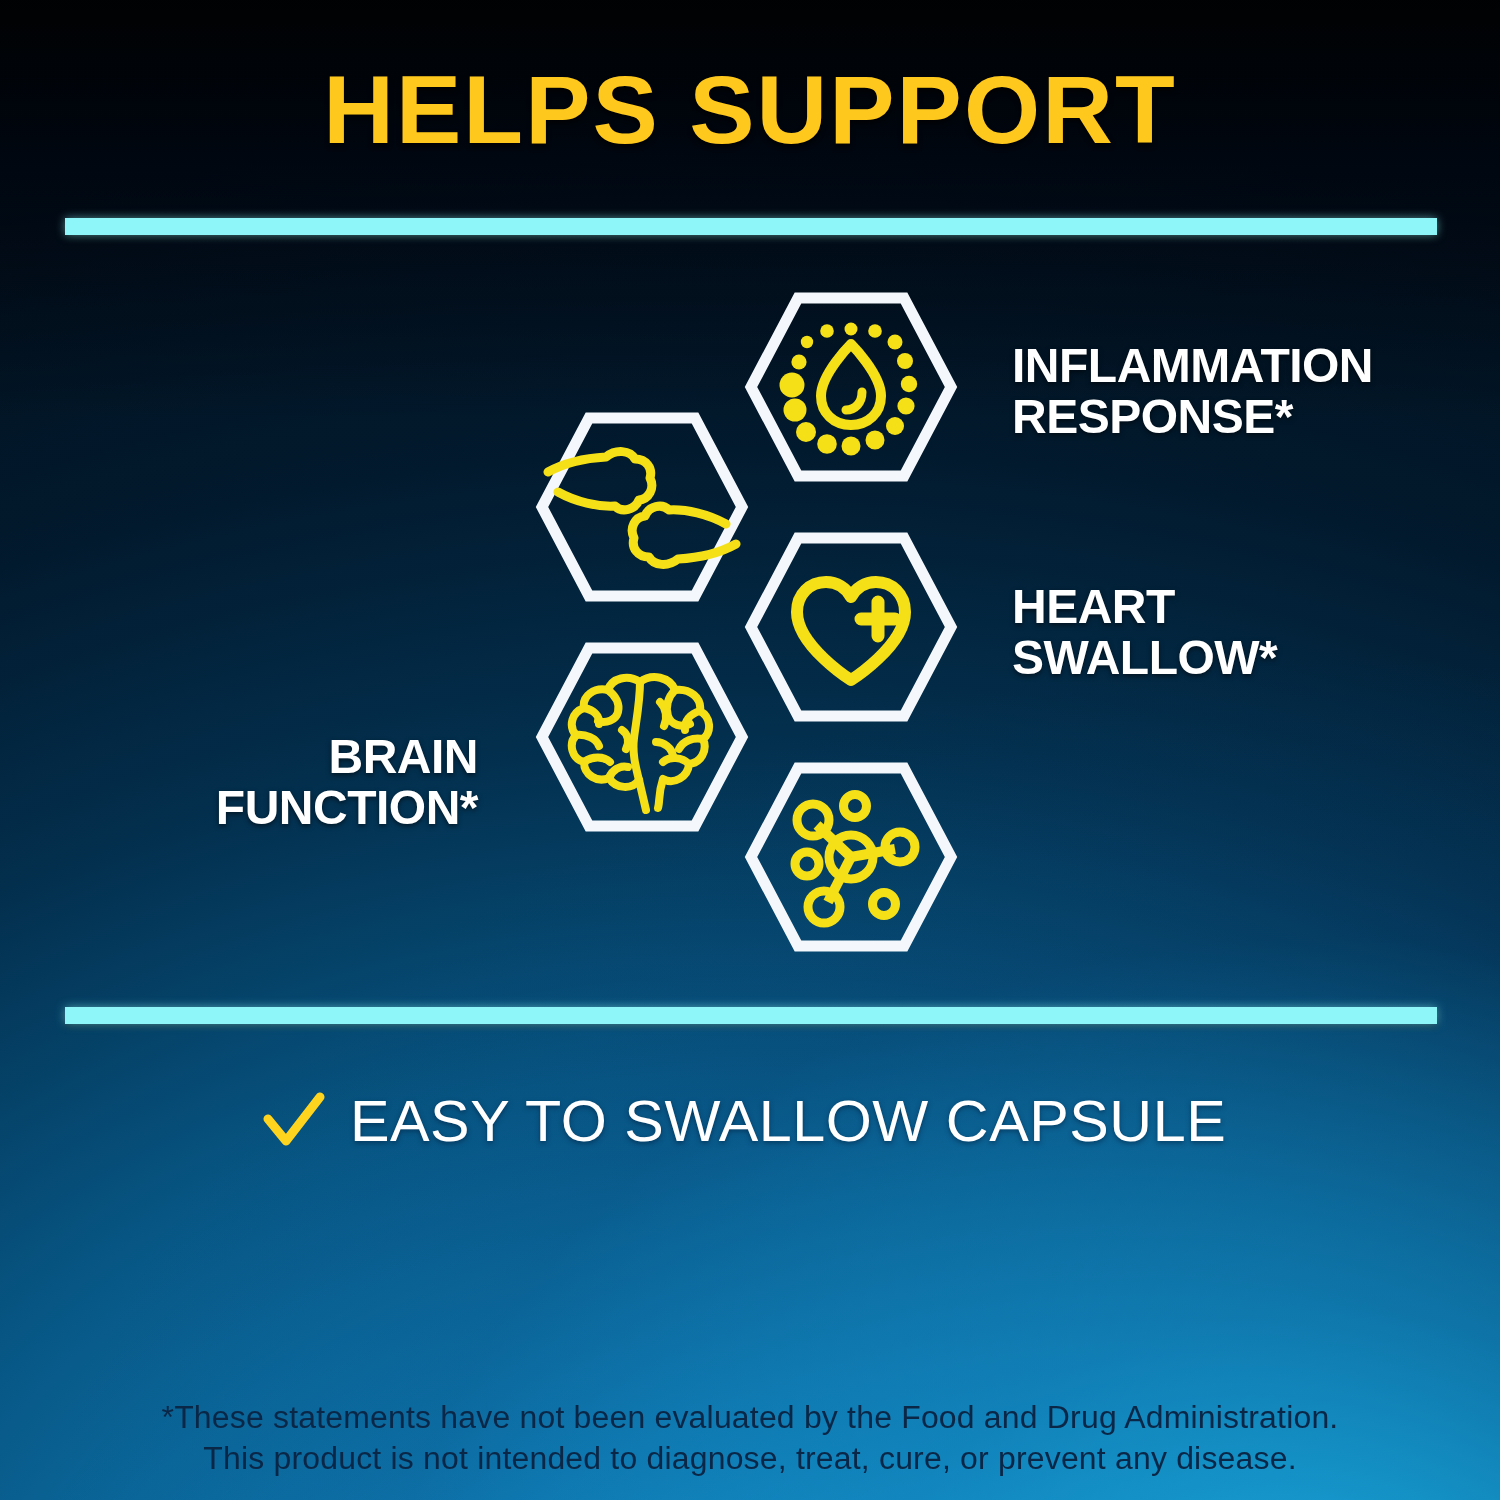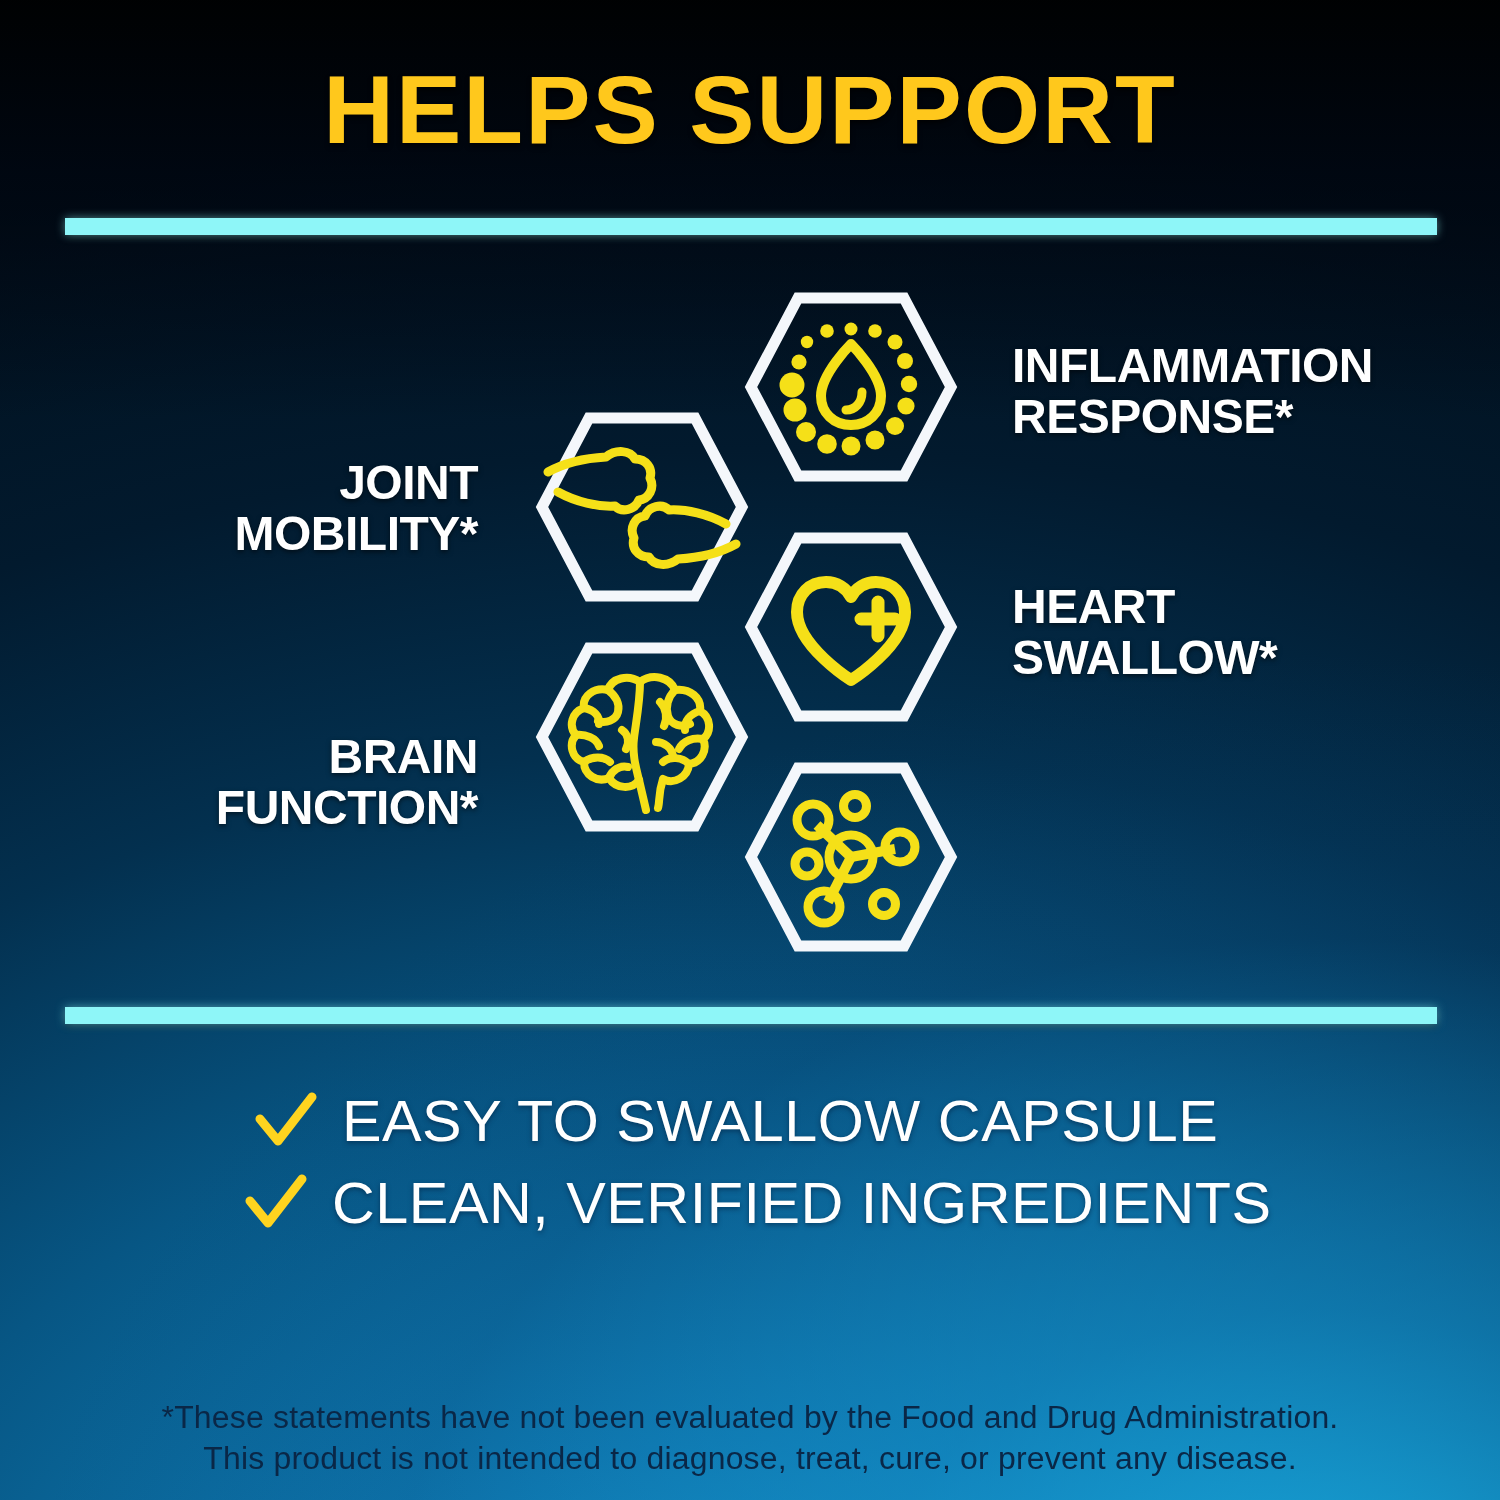--- a/index.html
+++ b/index.html
@@ -217,8 +217,6 @@
 RESPONSE*</div>
   <div class="lbl right lbl-heart">HEART
 SWALLOW*</div>
-  <div class="lbl left lbl-joint">JOINT
-MOBILITY*</div>
   <div class="lbl left lbl-brain">BRAIN
 FUNCTION*</div>
 

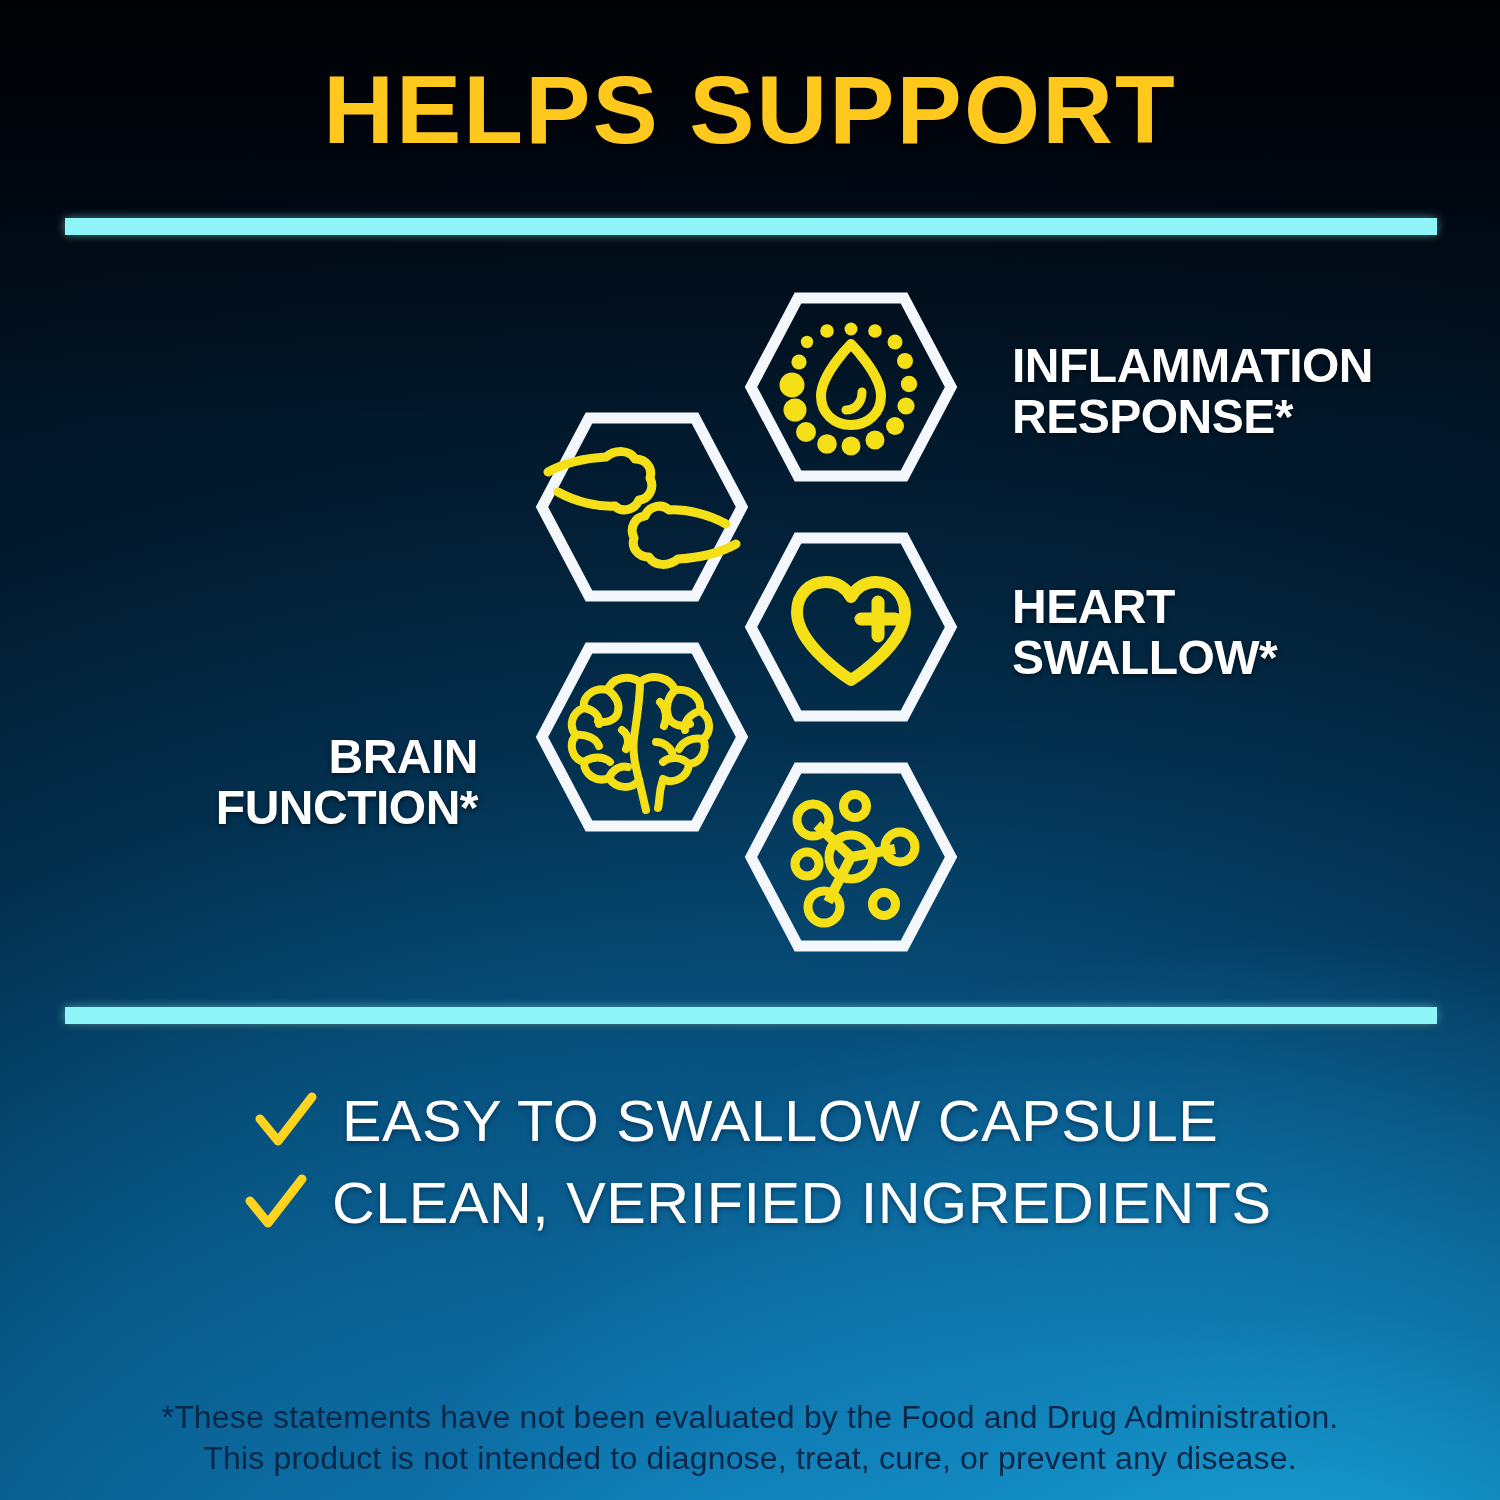--- a/index.html
+++ b/index.html
@@ -75,7 +75,7 @@
   .lbl-brain{top:732px;}
 
   
-  #checklist{position:absolute;left:8px;top:1085px;width:1300px;}
+  #checklist{position:absolute;left:16px;top:1085px;width:1300px;}
   .check-row{
     display:flex;align-items:center;justify-content:center;
     height:72px;margin-bottom:10px;

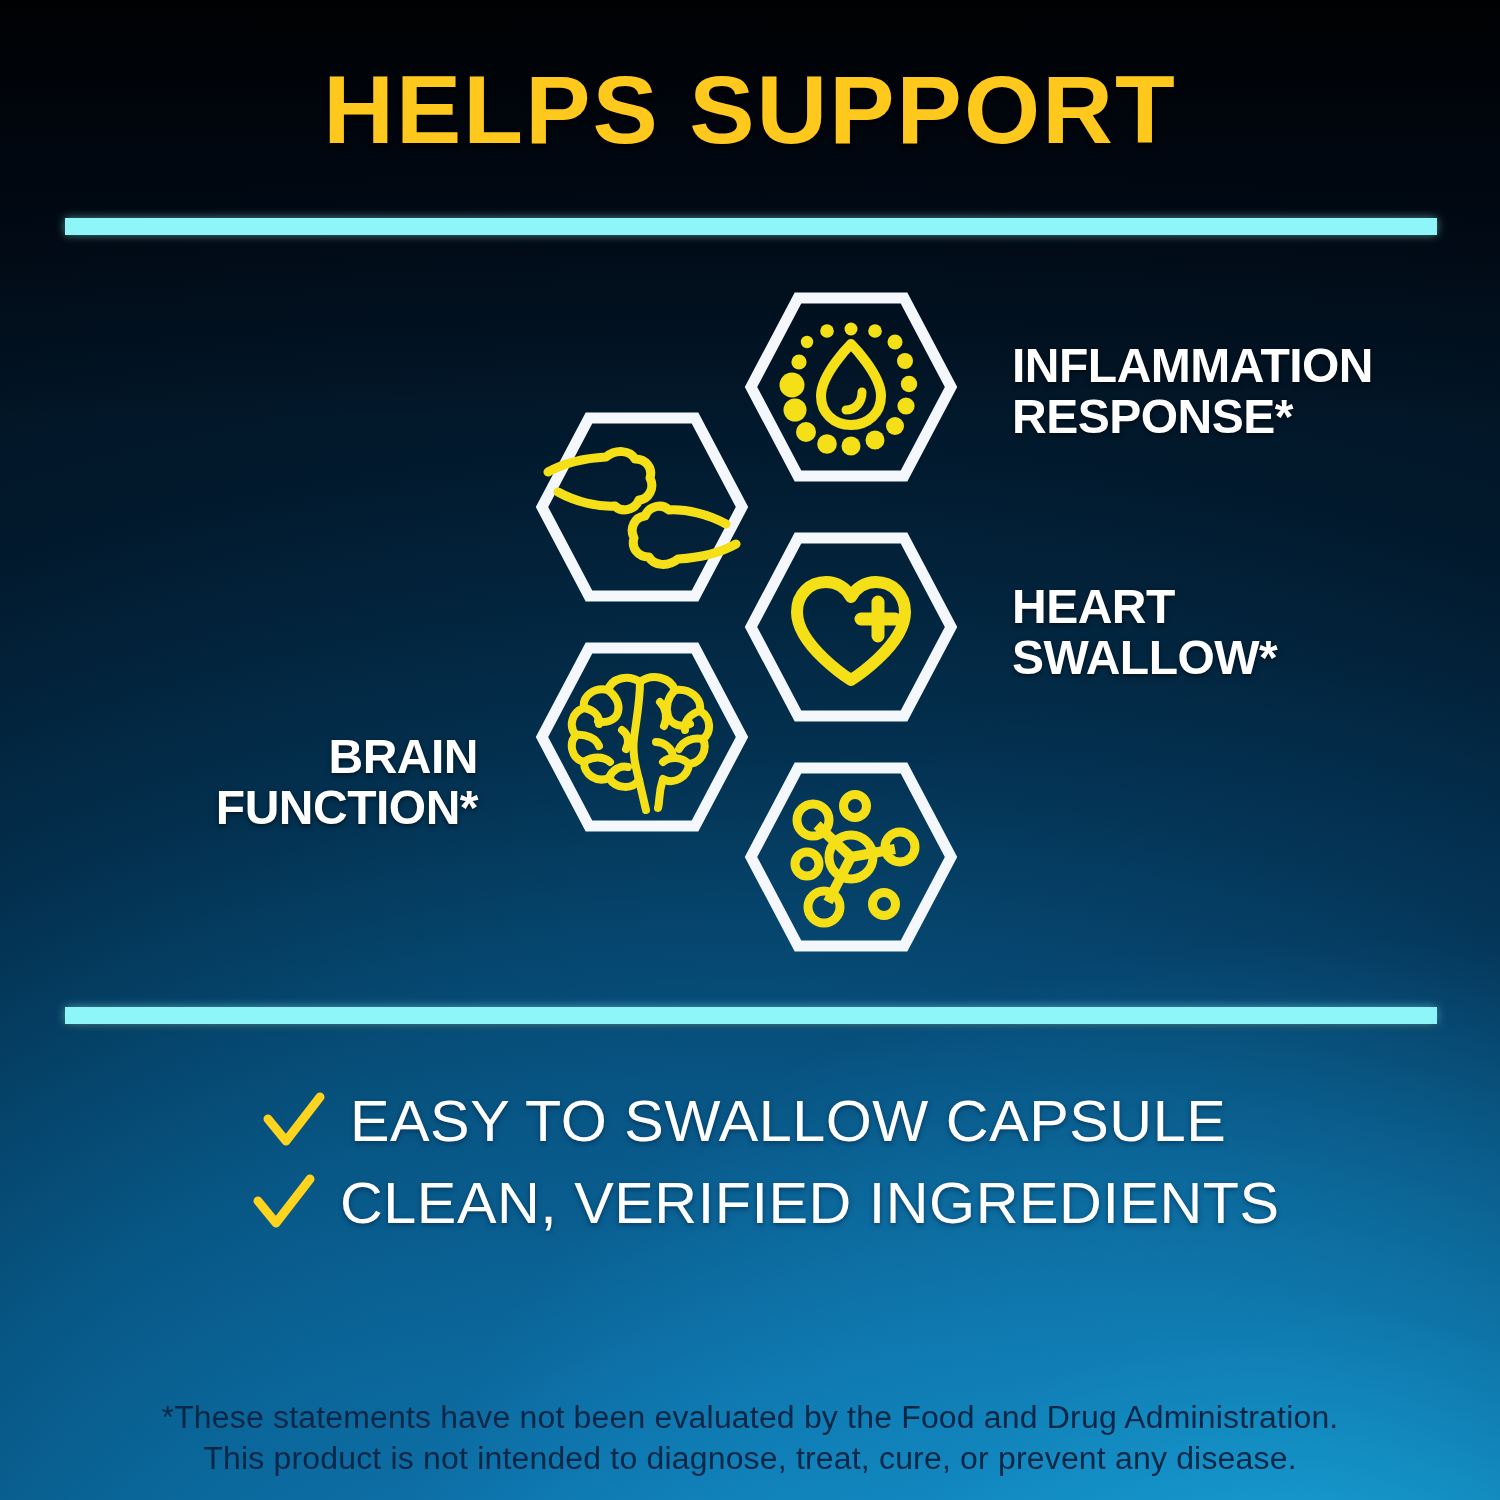--- a/index.html
+++ b/index.html
@@ -233,14 +233,6 @@
       <span class="check-text">EASY TO SWALLOW CAPSULE</span>
     </div>
 
-    <div class="check-row r2">
-      <span class="check-mark">
-        <svg width="64" height="64" viewBox="0 0 64 64">
-          <path d="M6 30 L24 52 L58 8" fill="none" stroke="#ffd41f" stroke-width="9" stroke-linecap="round" stroke-linejoin="round"></path>
-        </svg>
-      </span>
-      <span class="check-text">CLEAN, VERIFIED INGREDIENTS</span>
-    </div>
 
   </div>
 

